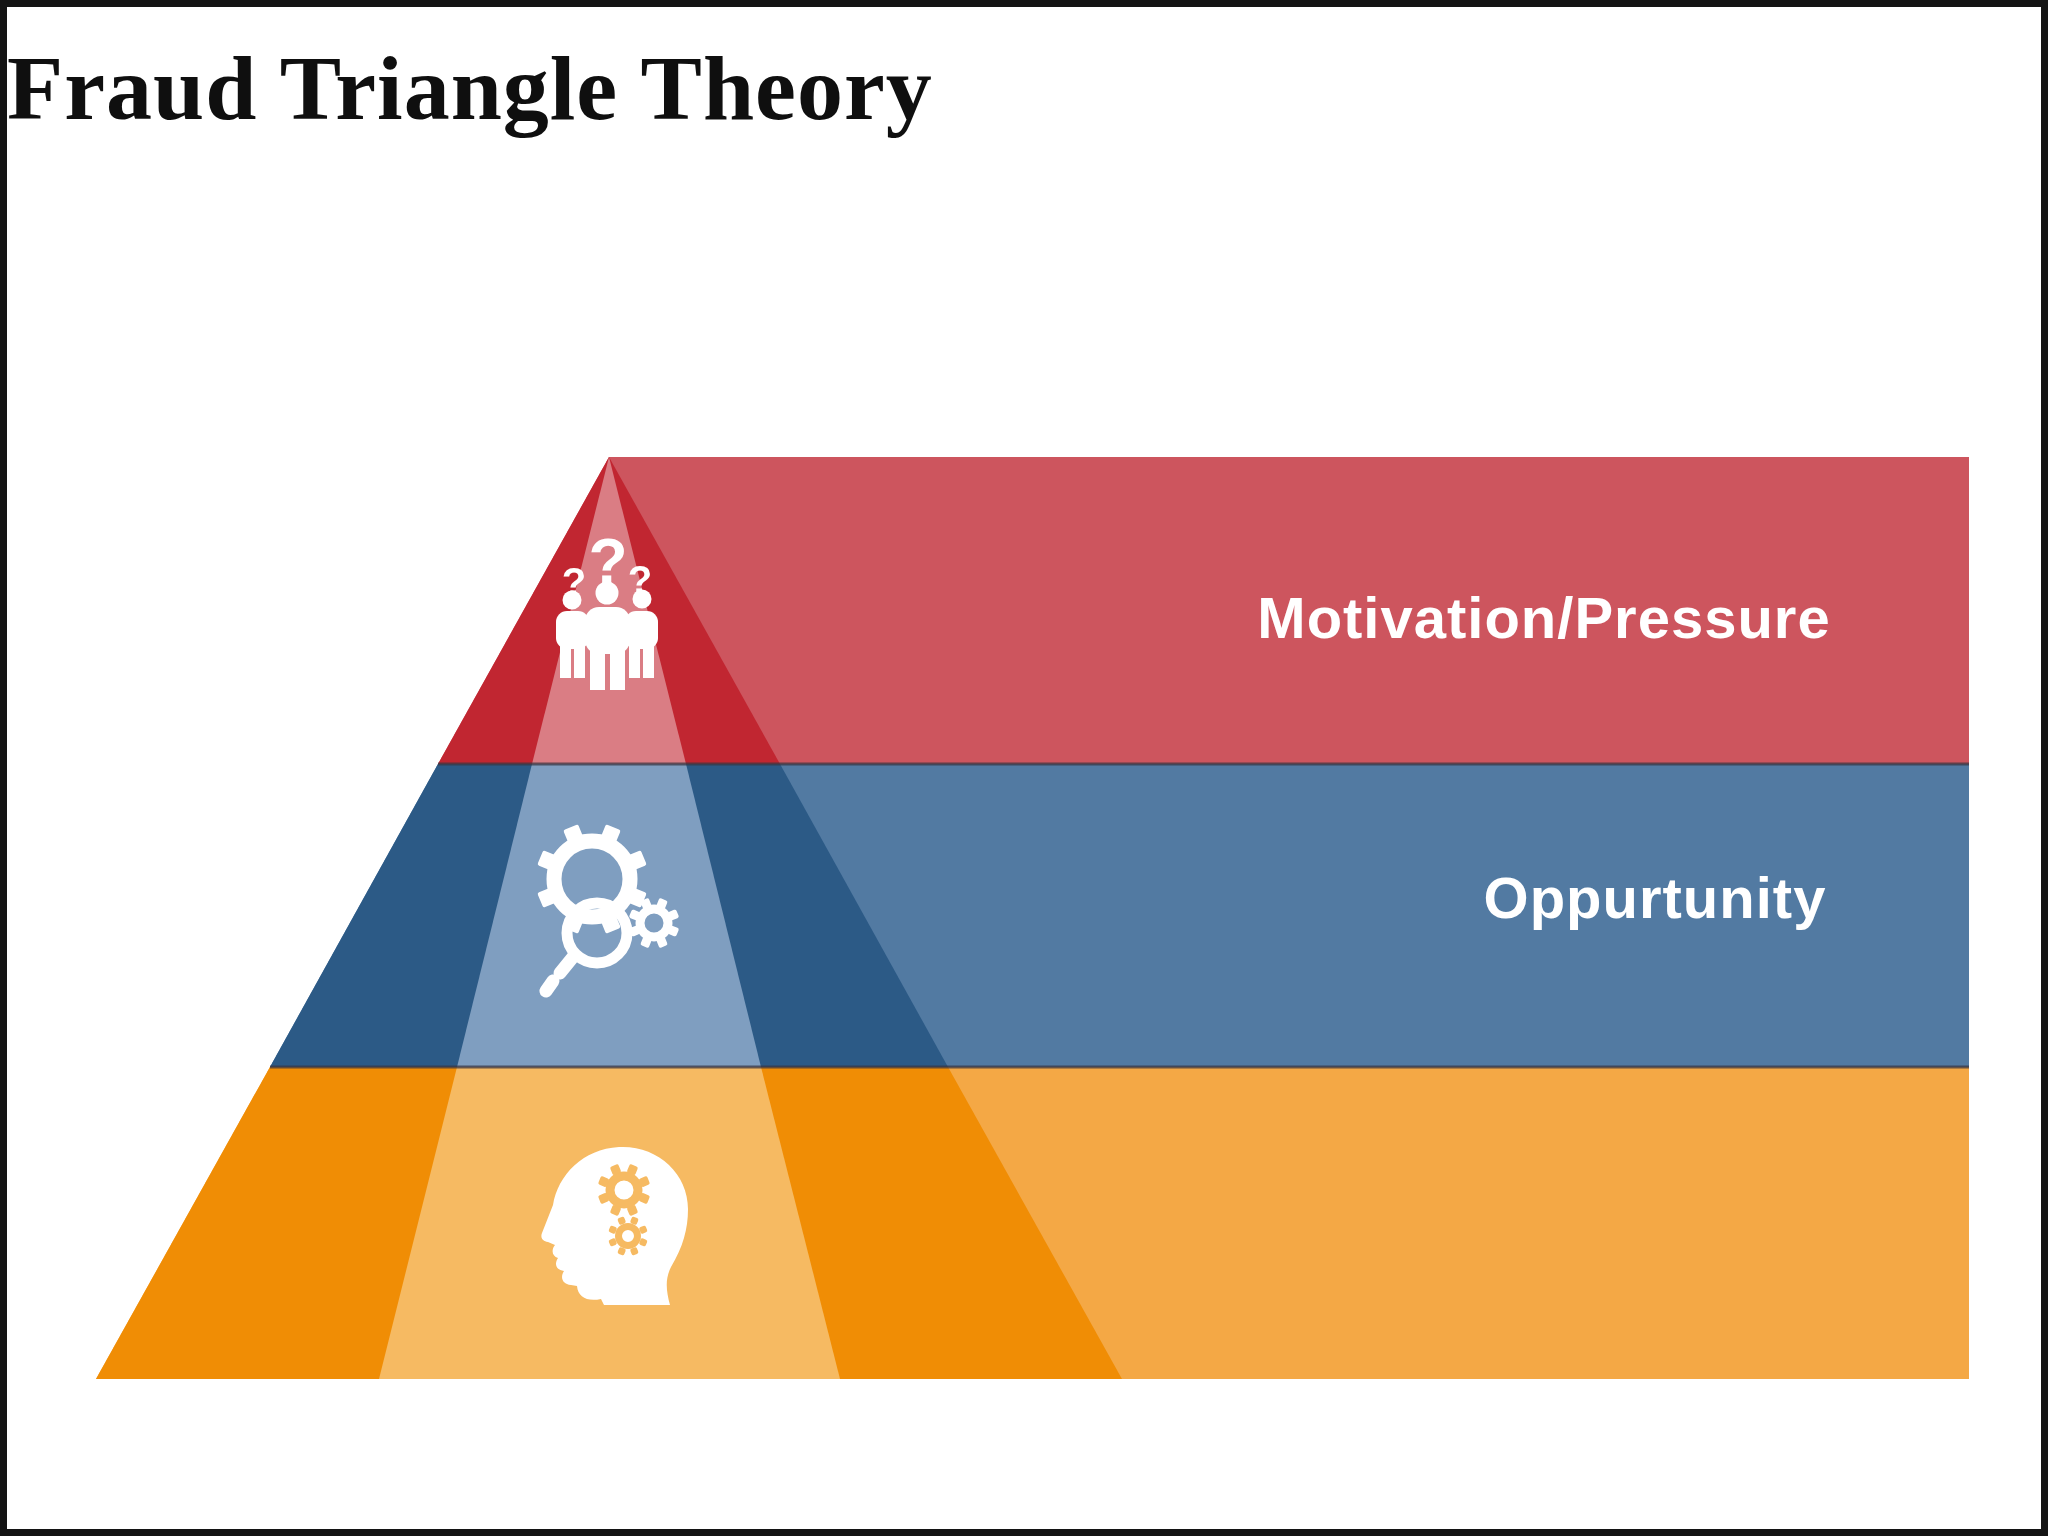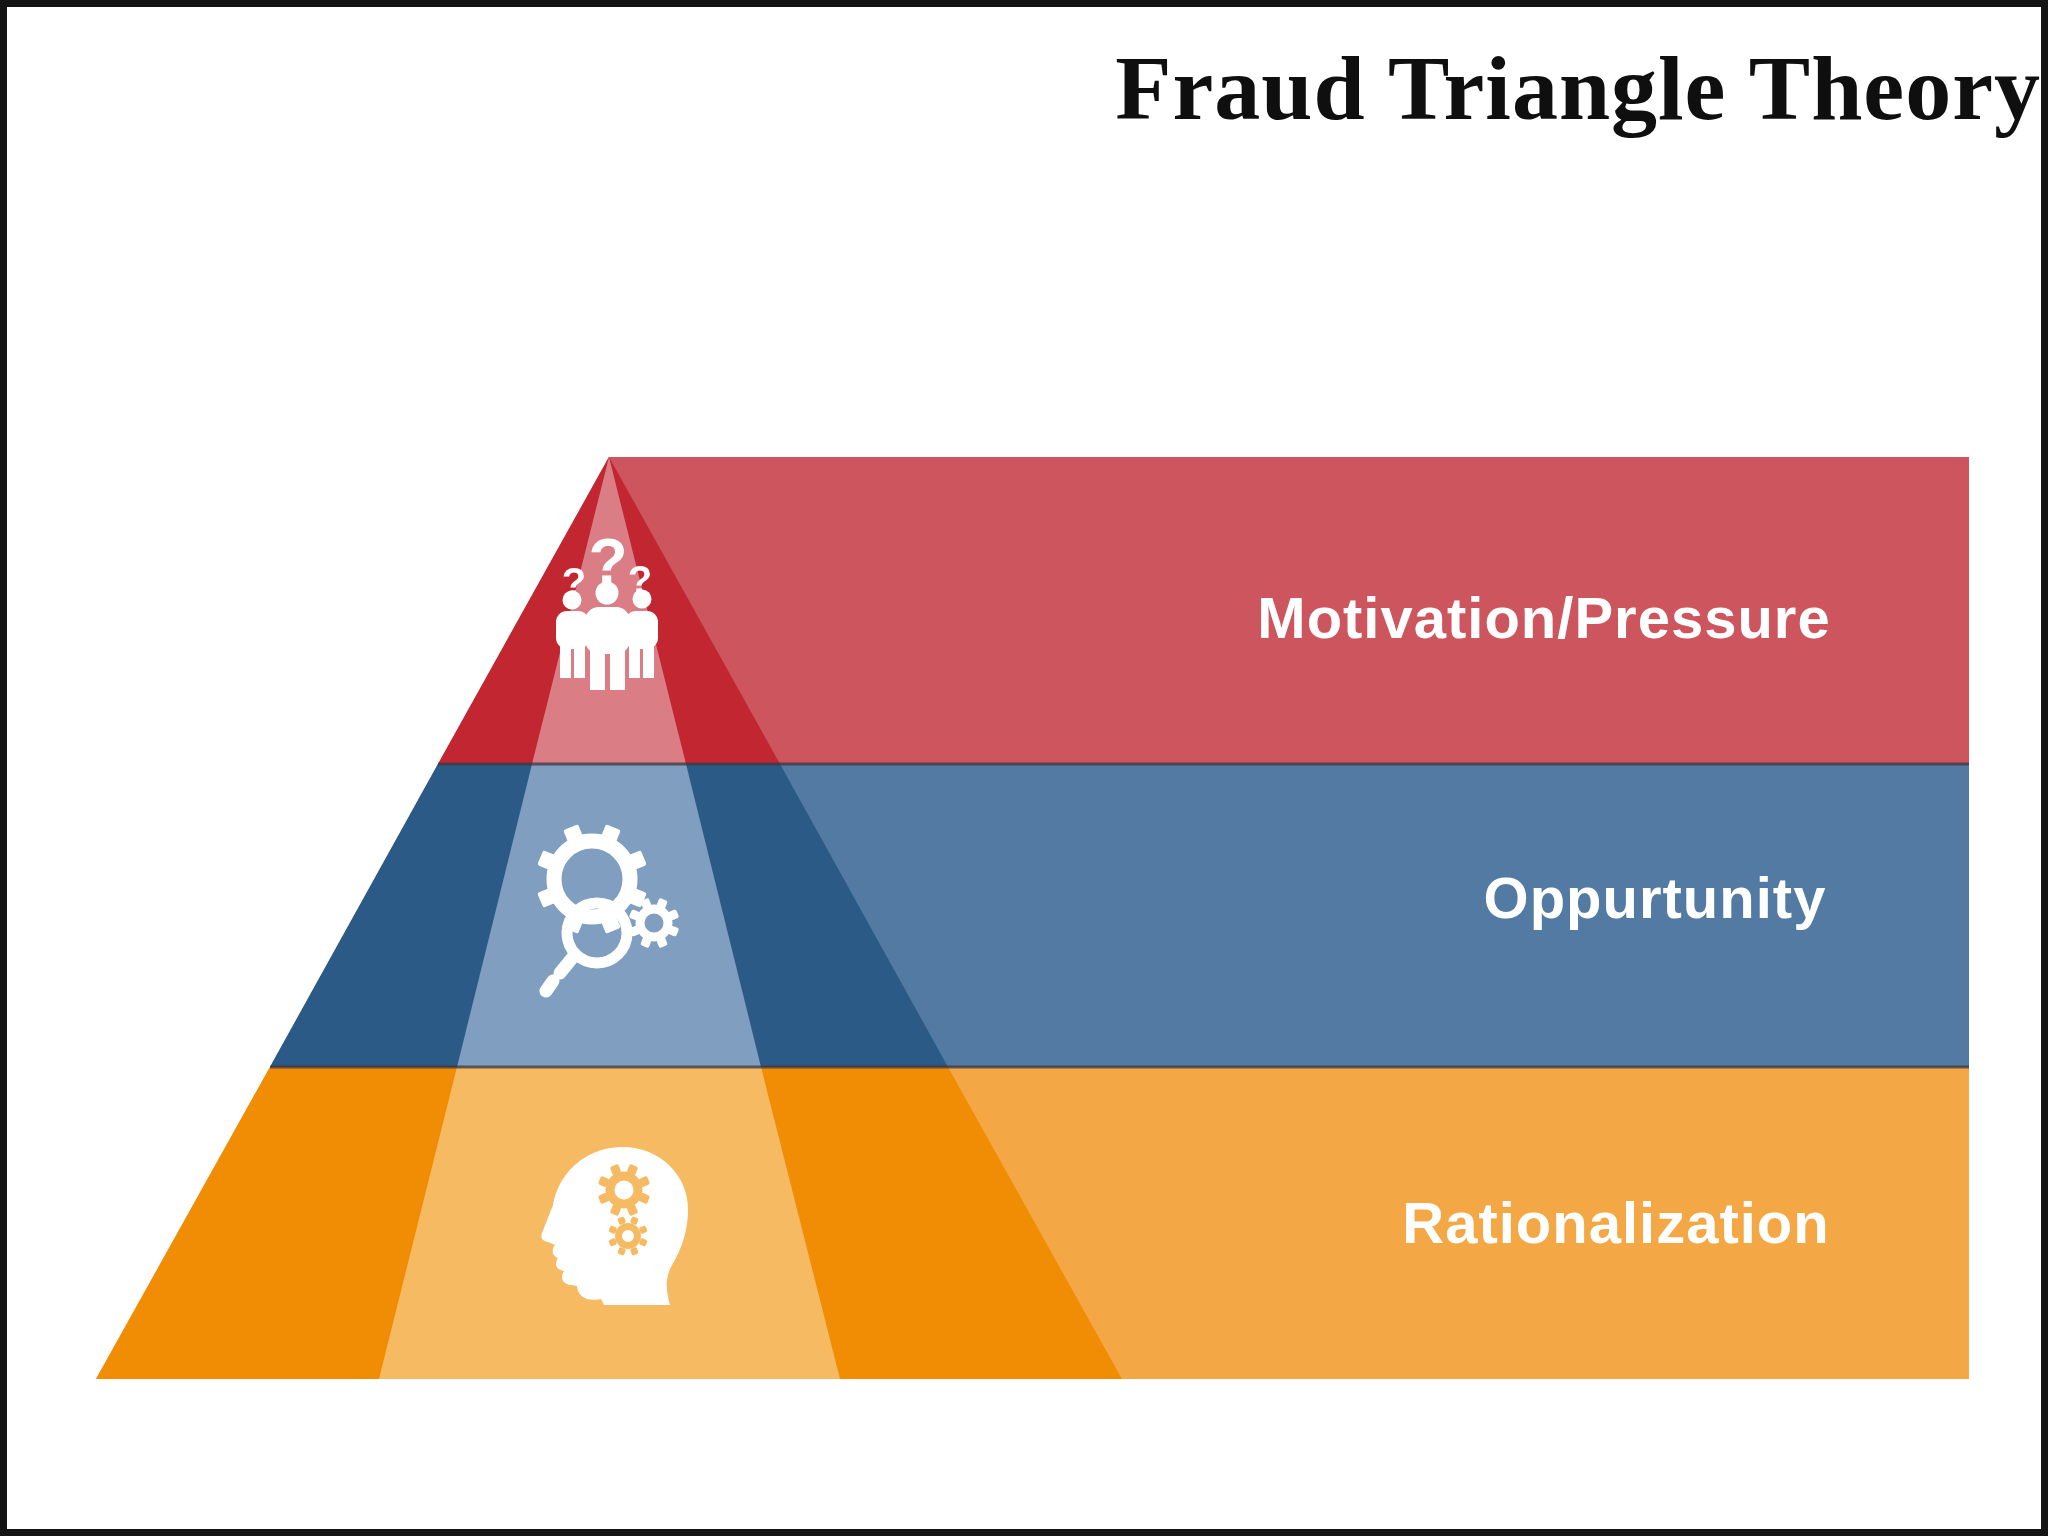--- a/index.html
+++ b/index.html
@@ -15,7 +15,7 @@
   #title{
     position:absolute;
     left:0; top:28px; width:2034px;
-    text-align:right;
+    text-align:left;
     font-family:"Liberation Serif", serif;
     font-weight:700;
     font-size:92px;

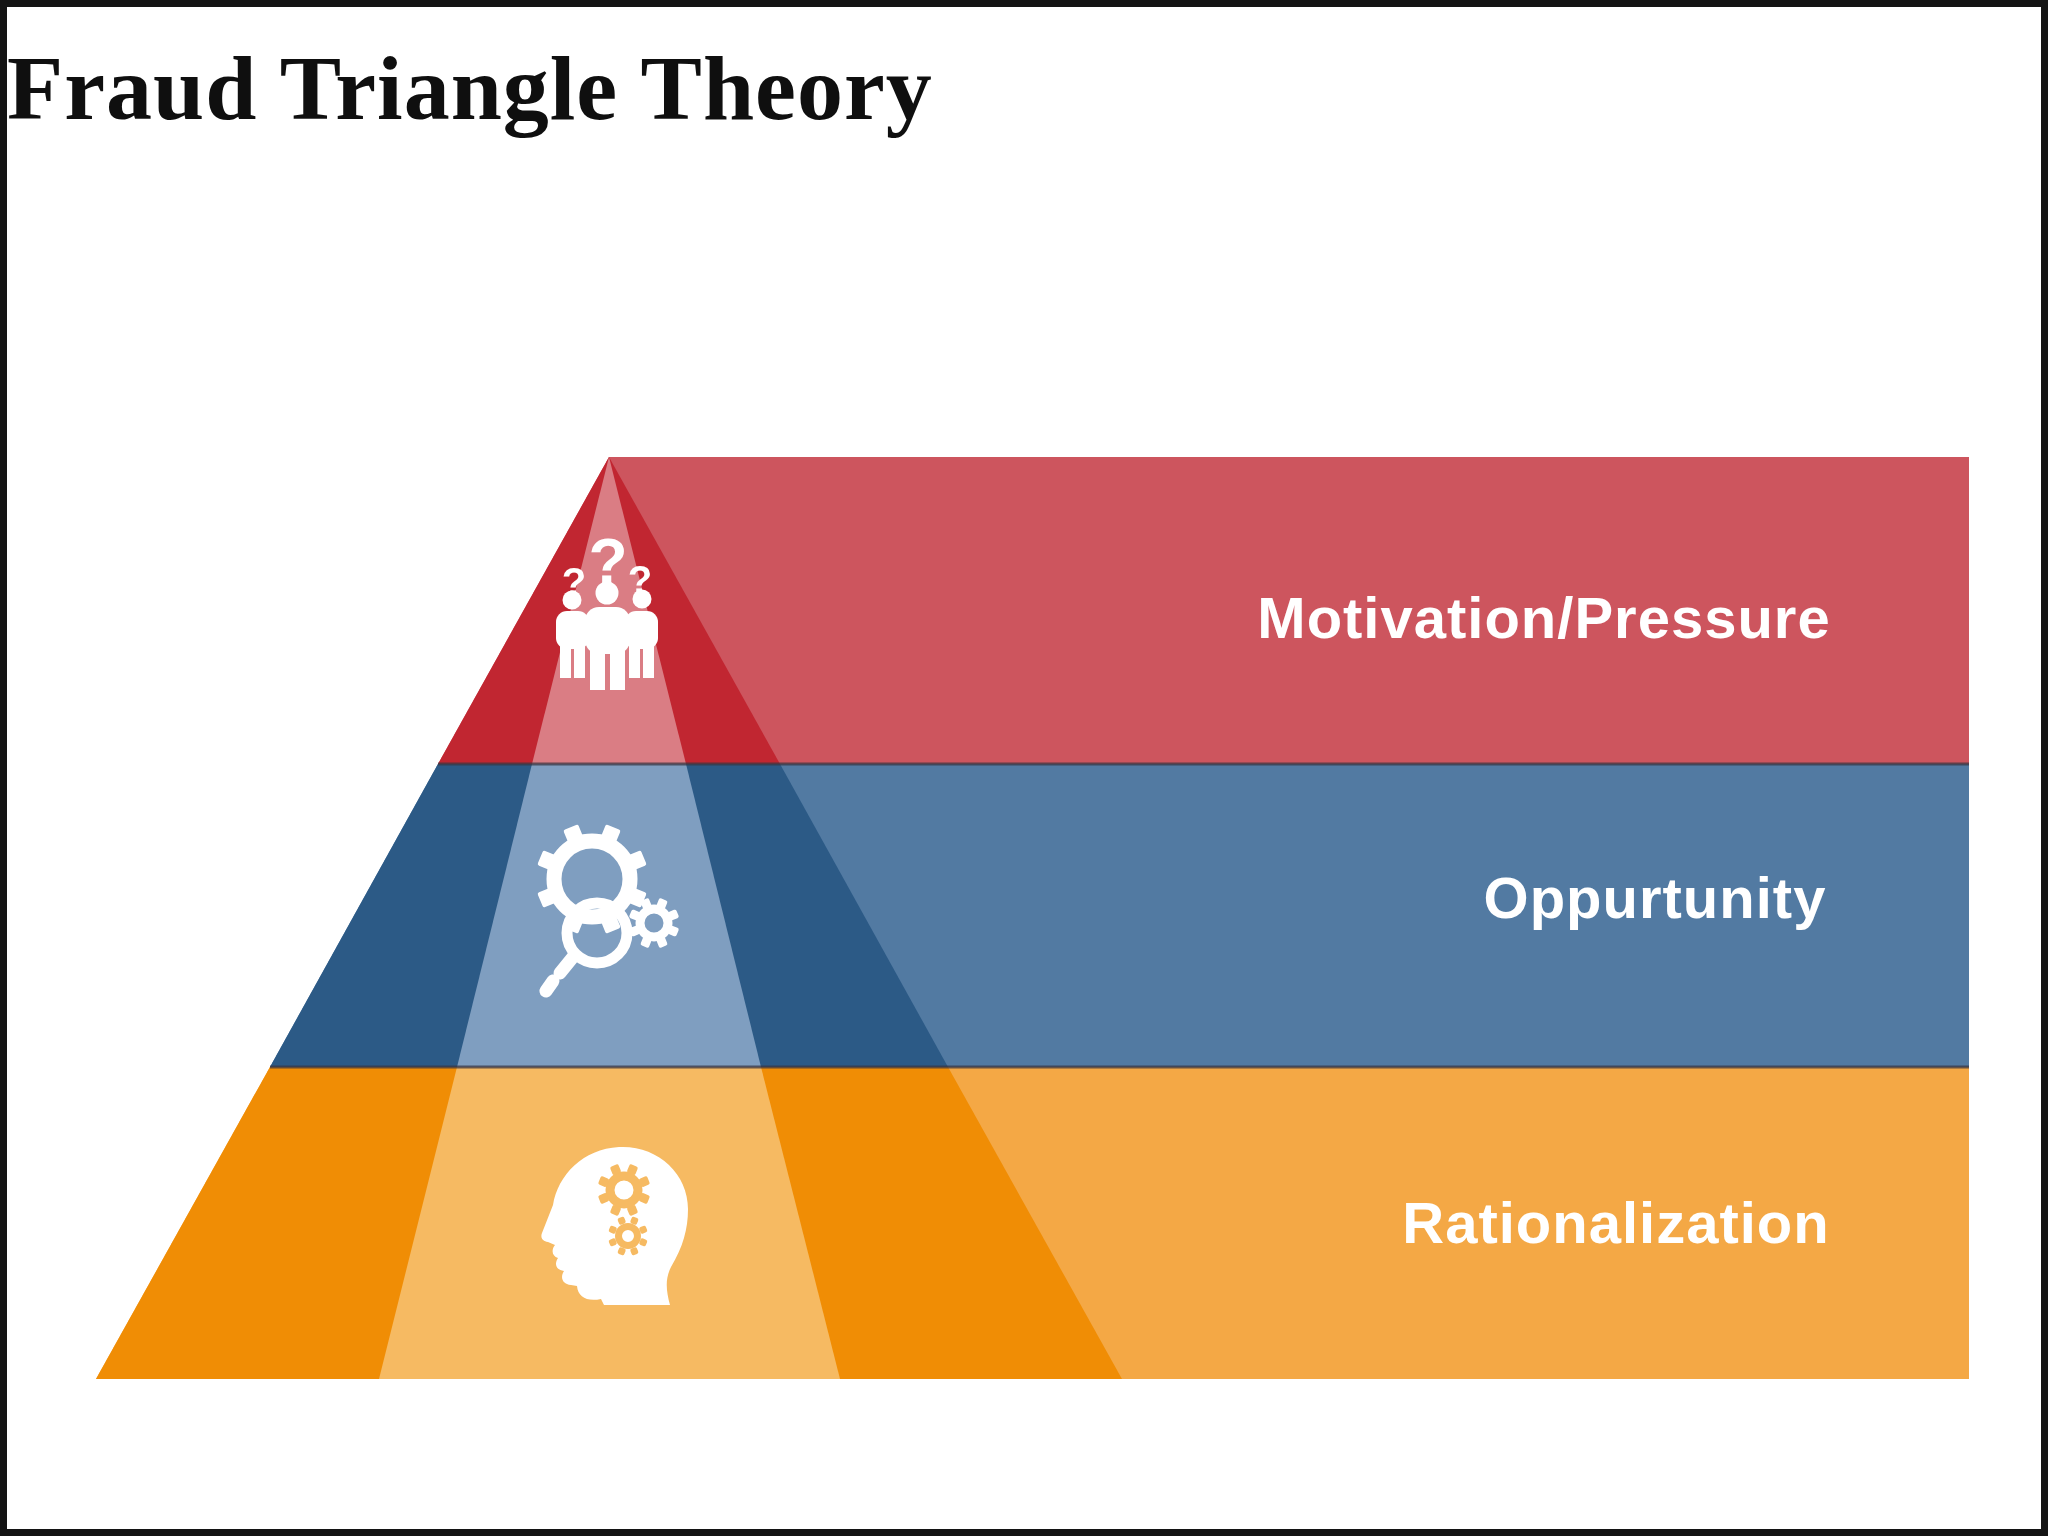--- a/index.html
+++ b/index.html
@@ -153,7 +153,6 @@
 
   <div class="level-label" id="label-motivation">Motivation/Pressure</div>
   <div class="level-label" id="label-opportunity">Oppurtunity</div>
-  <div class="level-label" id="label-rationalization">Rationalization</div>
 
 </div>
 

